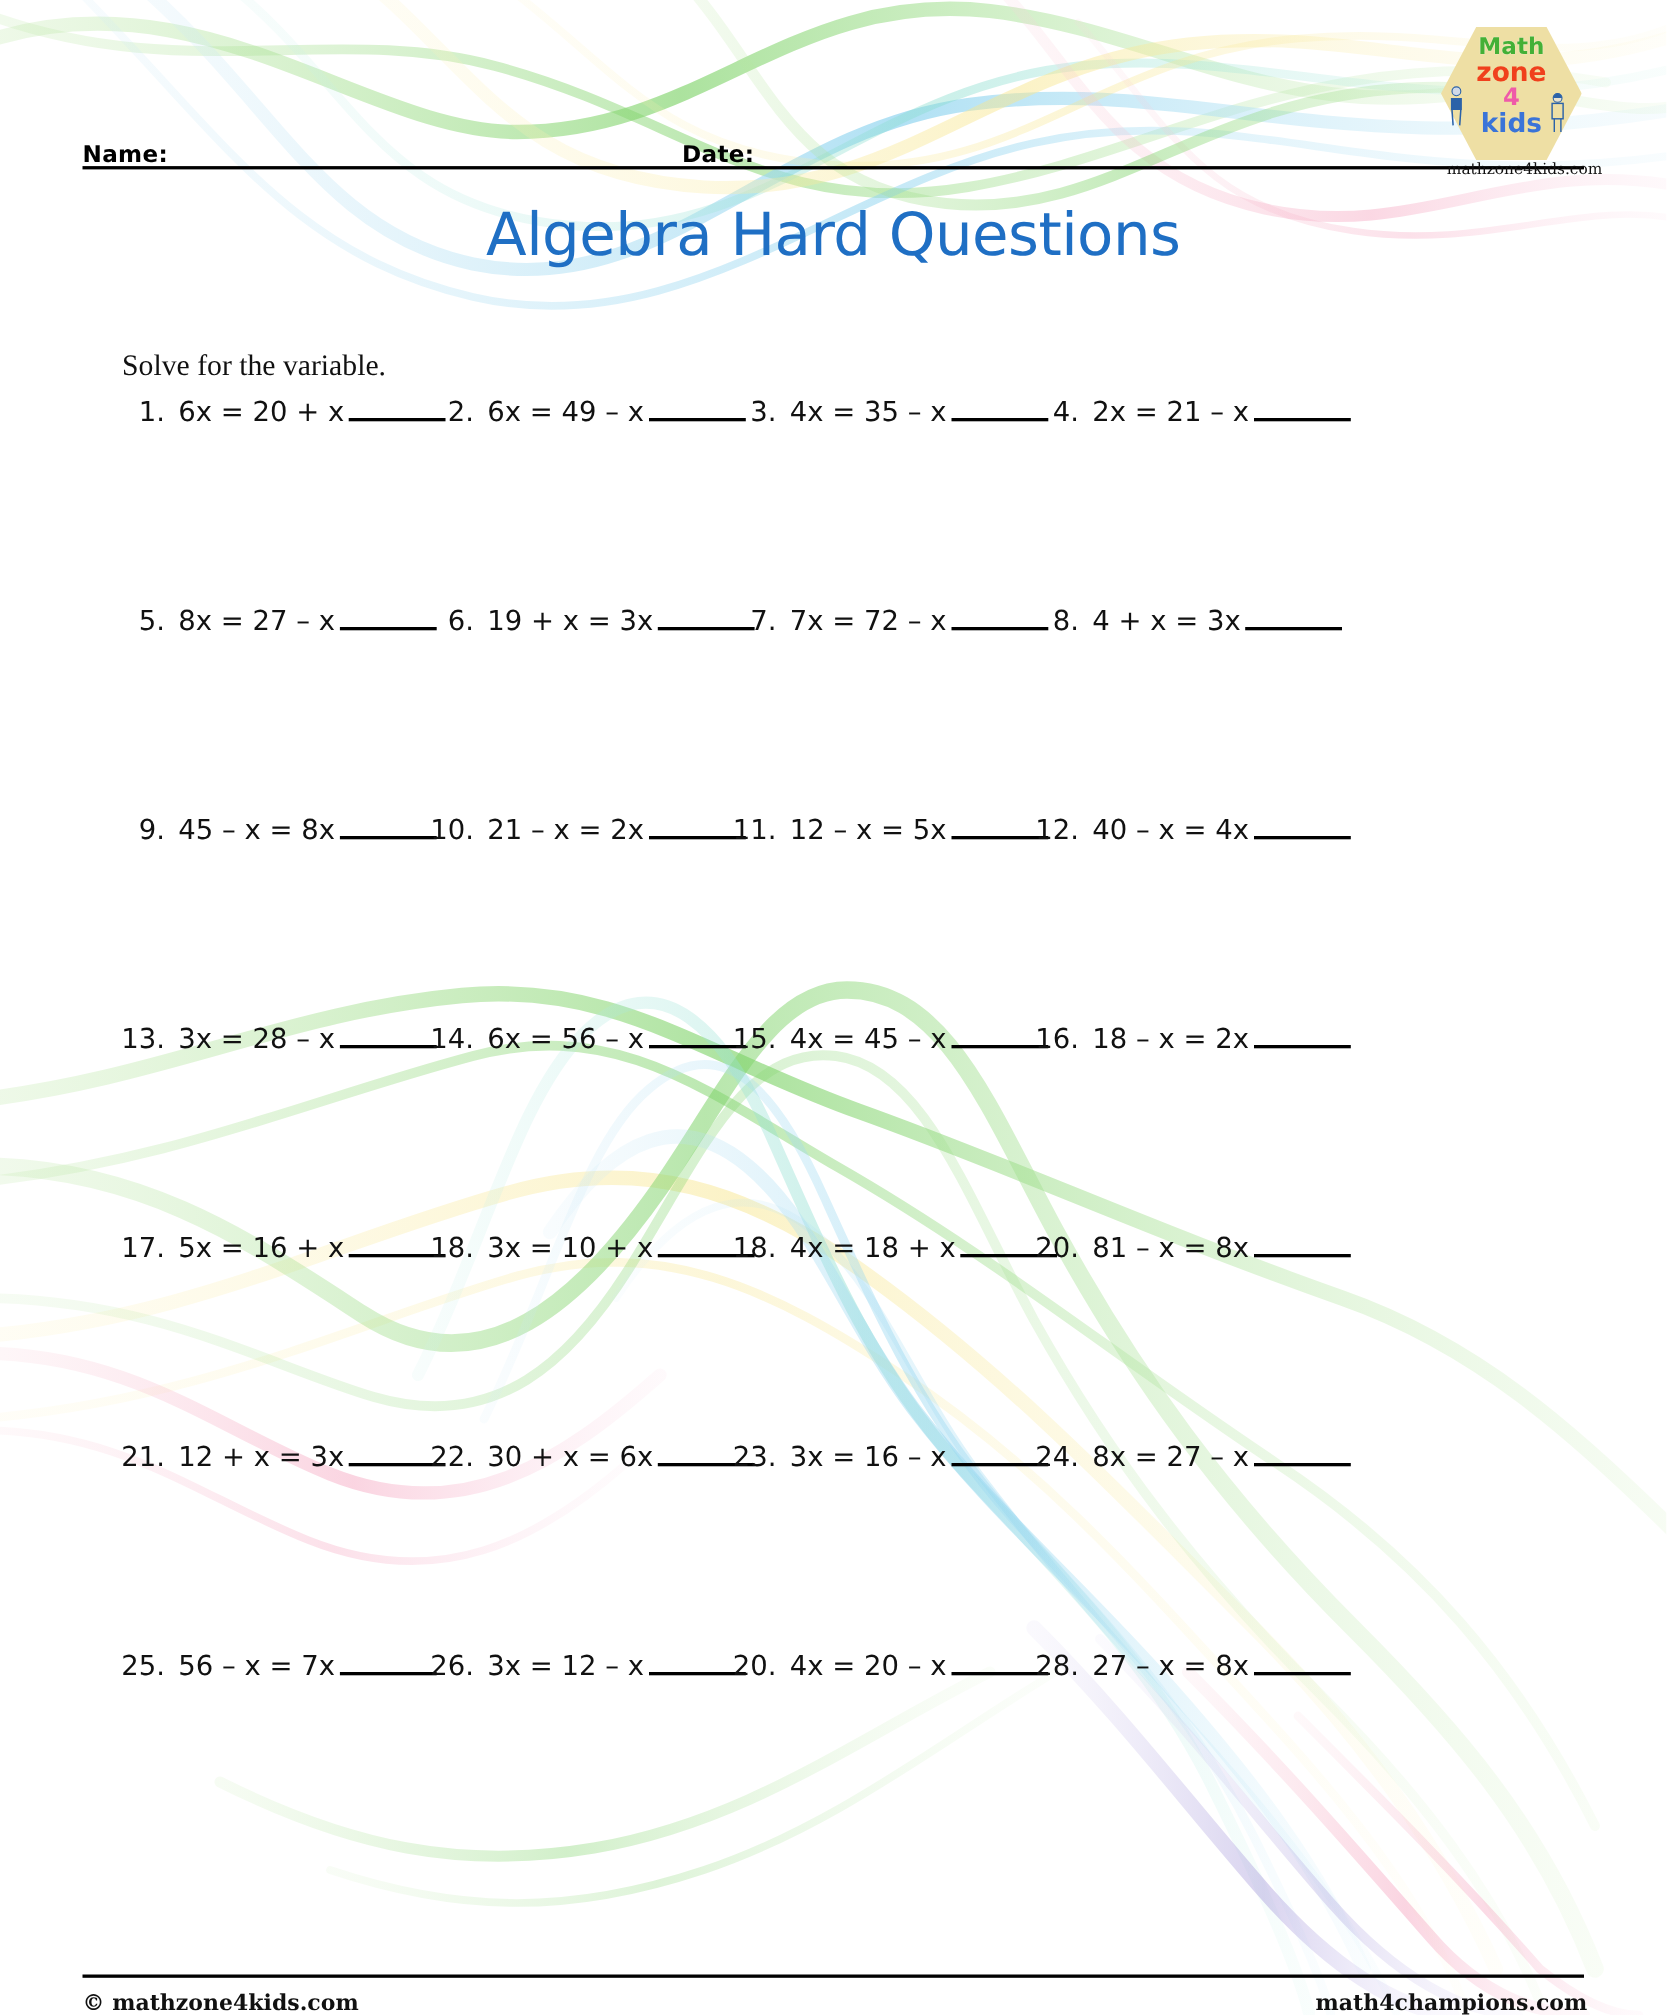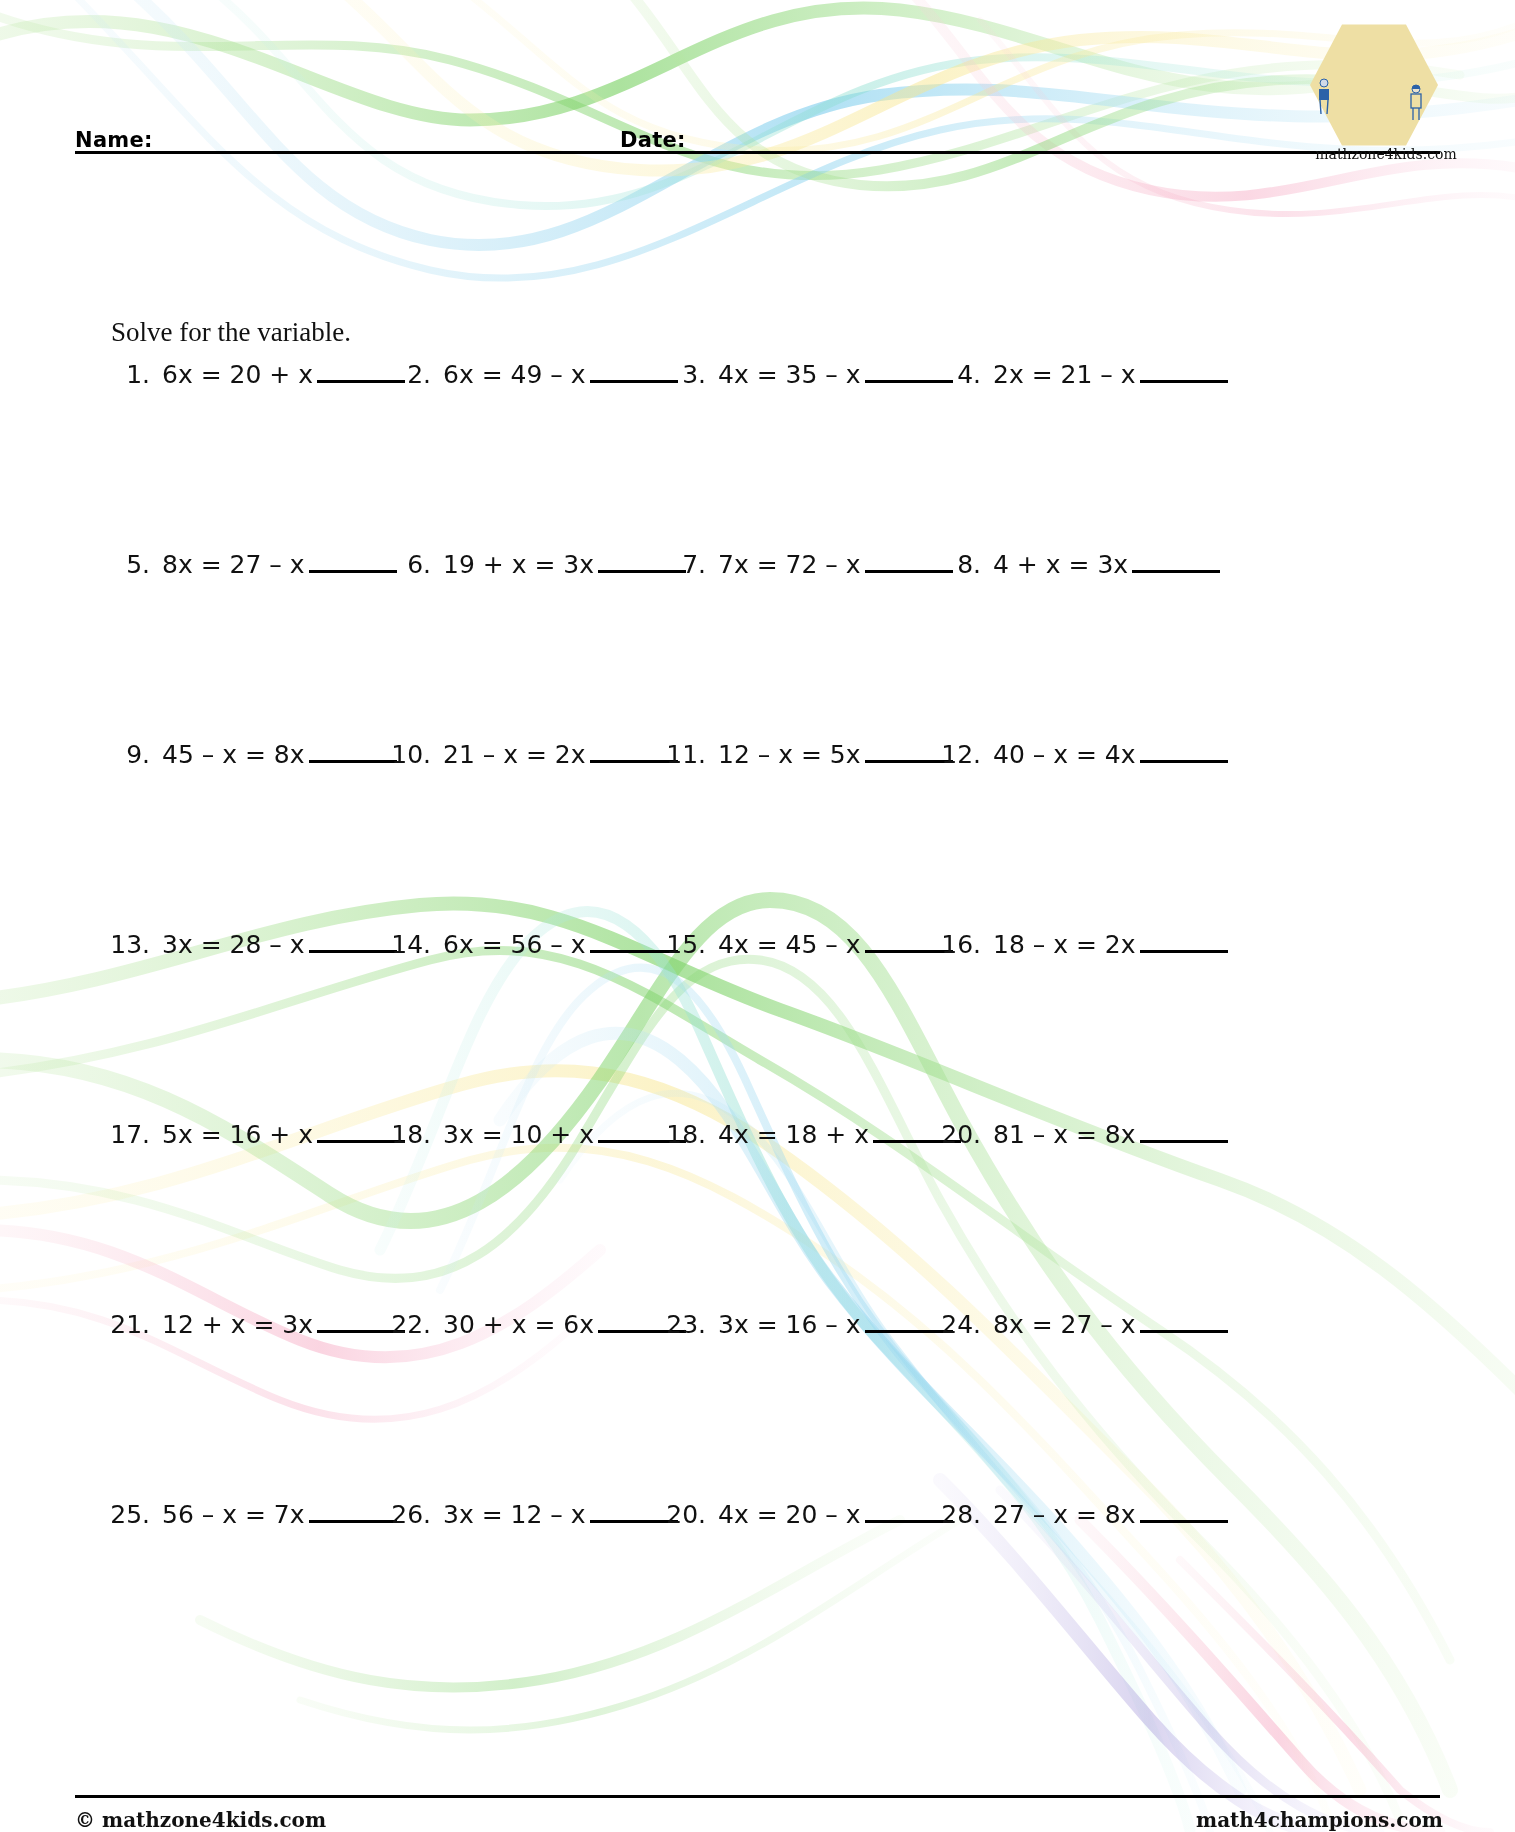--- a/index.html
+++ b/index.html
@@ -325,6 +325,12 @@
       <rect x="3" y="10" width="10" height="14" fill="none" stroke="#2b62a8" stroke-width="1.3"></rect>
       <path d="M5 24 L5 36 M11 24 L11 36" stroke="#2b62a8" stroke-width="1.3" fill="none"></path>
     </svg>
+    <div class="logo-text">
+      <span class="logo-math">Math</span>
+      <span class="logo-zone">zone</span>
+      <span class="logo-four">4</span>
+      <span class="logo-kids">kids</span>
+    </div>
     <div class="logo-url">mathzone4kids.com</div>
   </div>
 

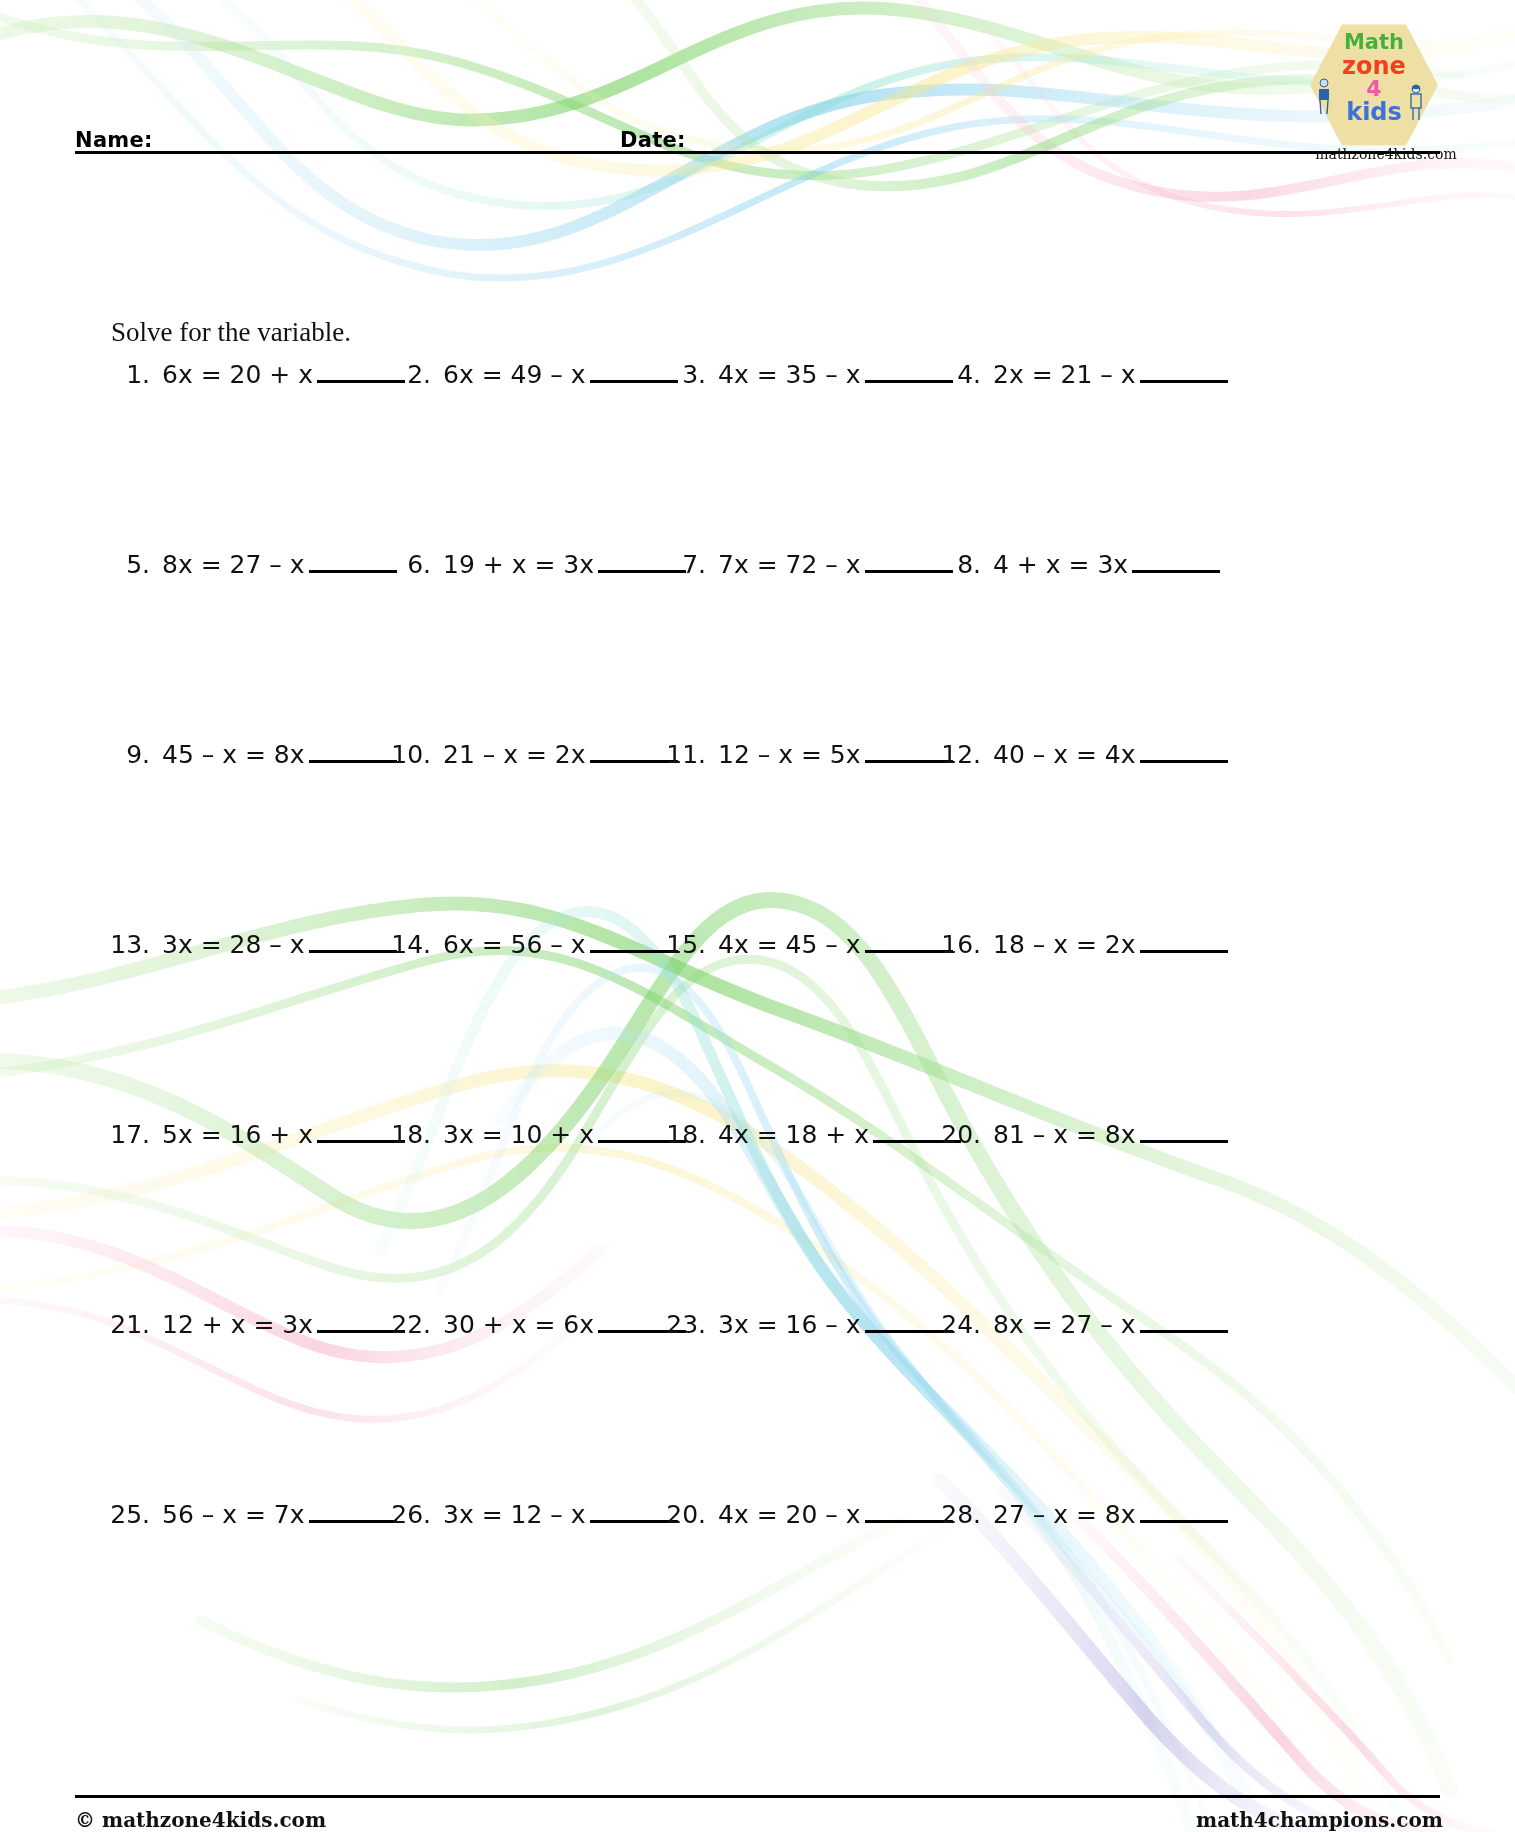--- a/index.html
+++ b/index.html
@@ -340,6 +340,7 @@
   </div>
   <div class="rule-top"></div>
 
+  <div class="title">Algebra Hard Questions</div>
 
   <div class="instruction">Solve for the variable.</div>
 

